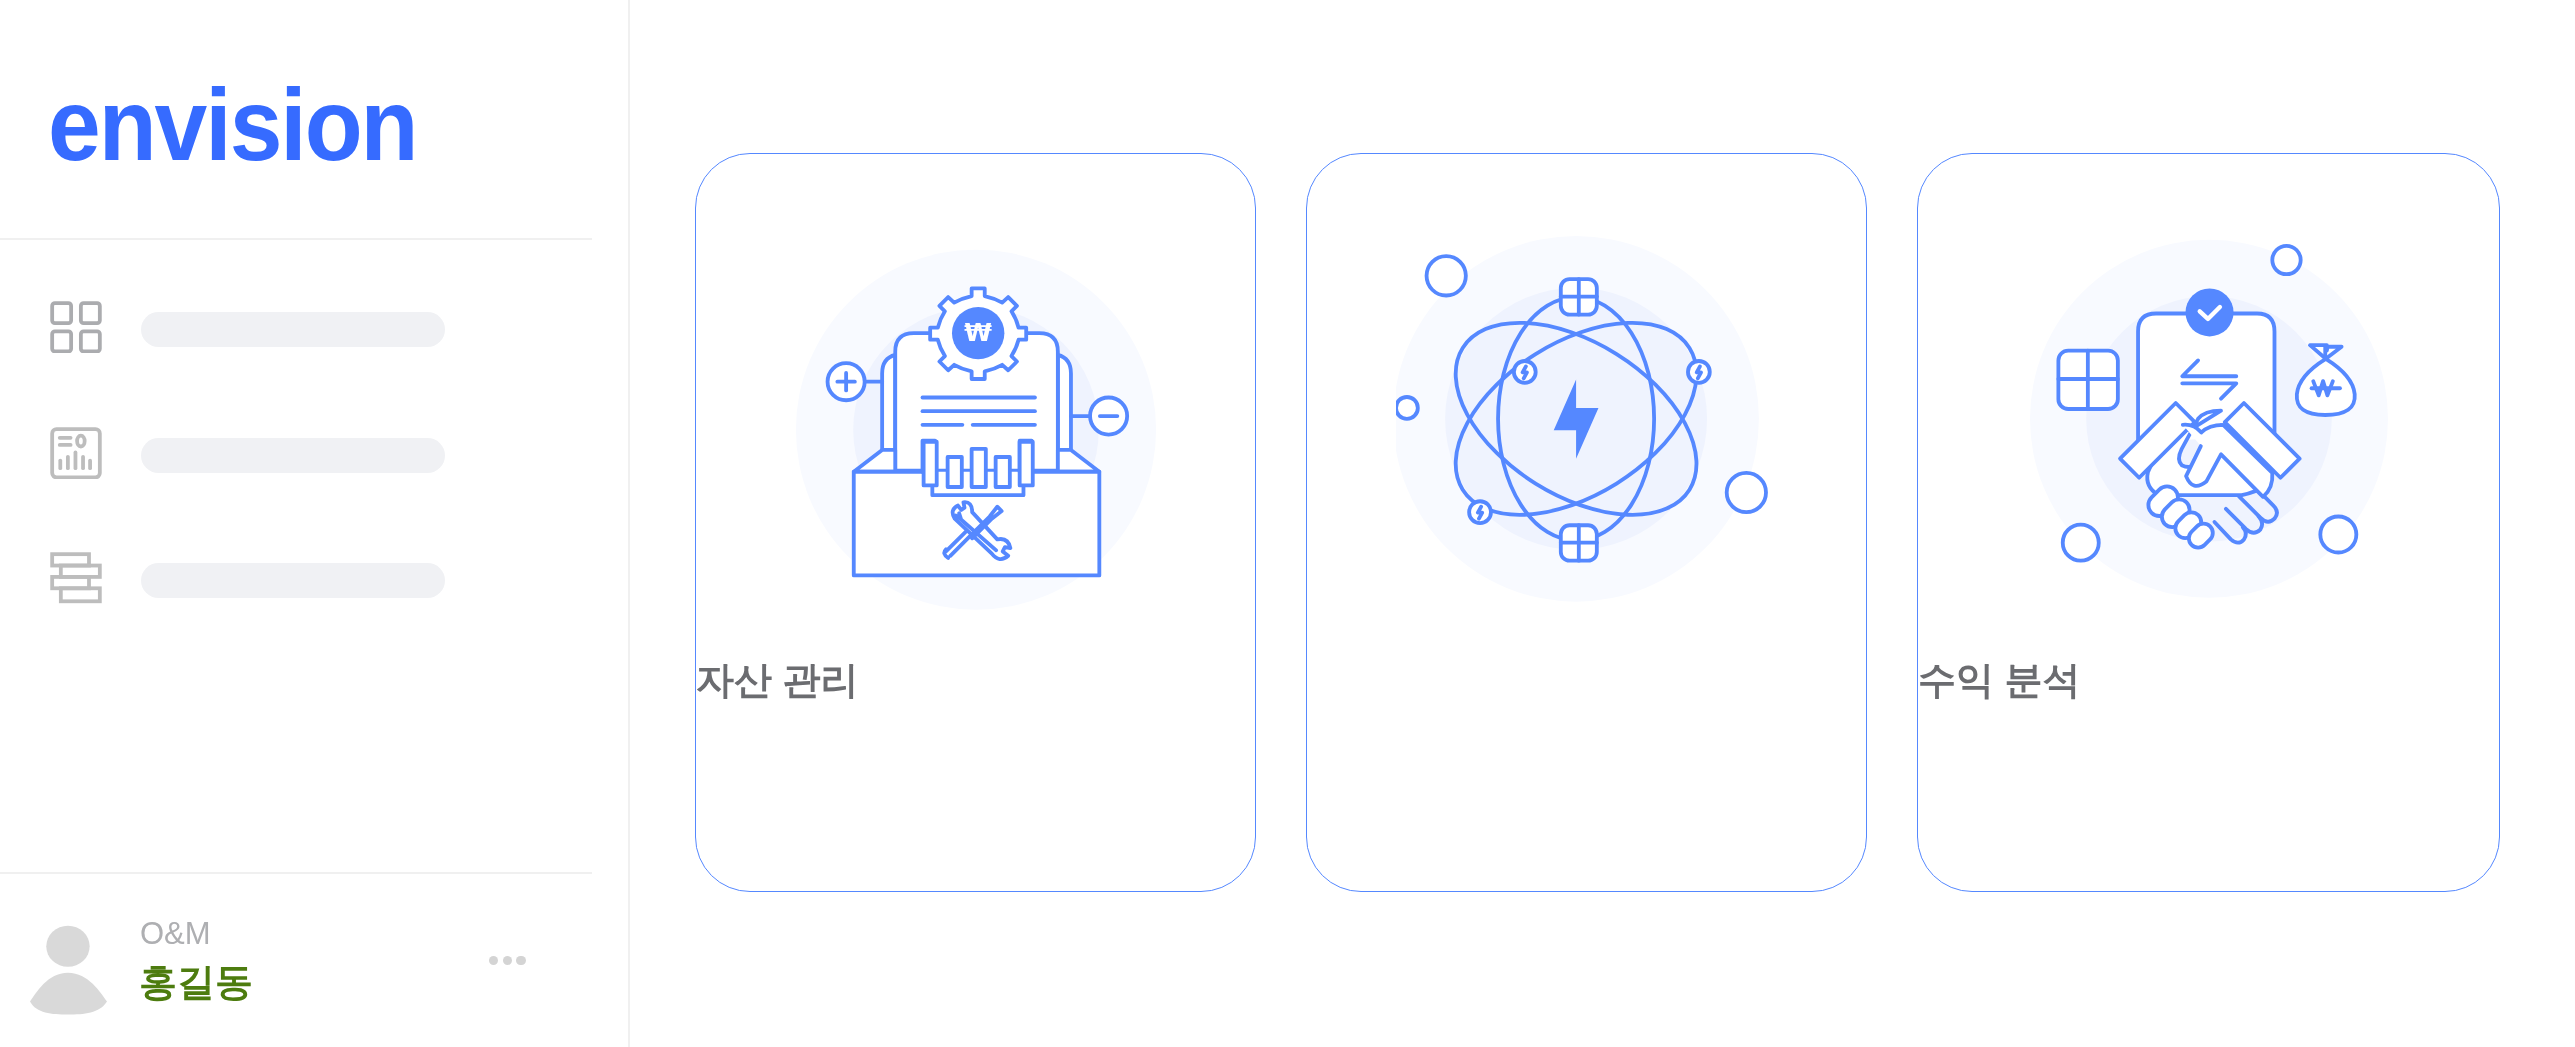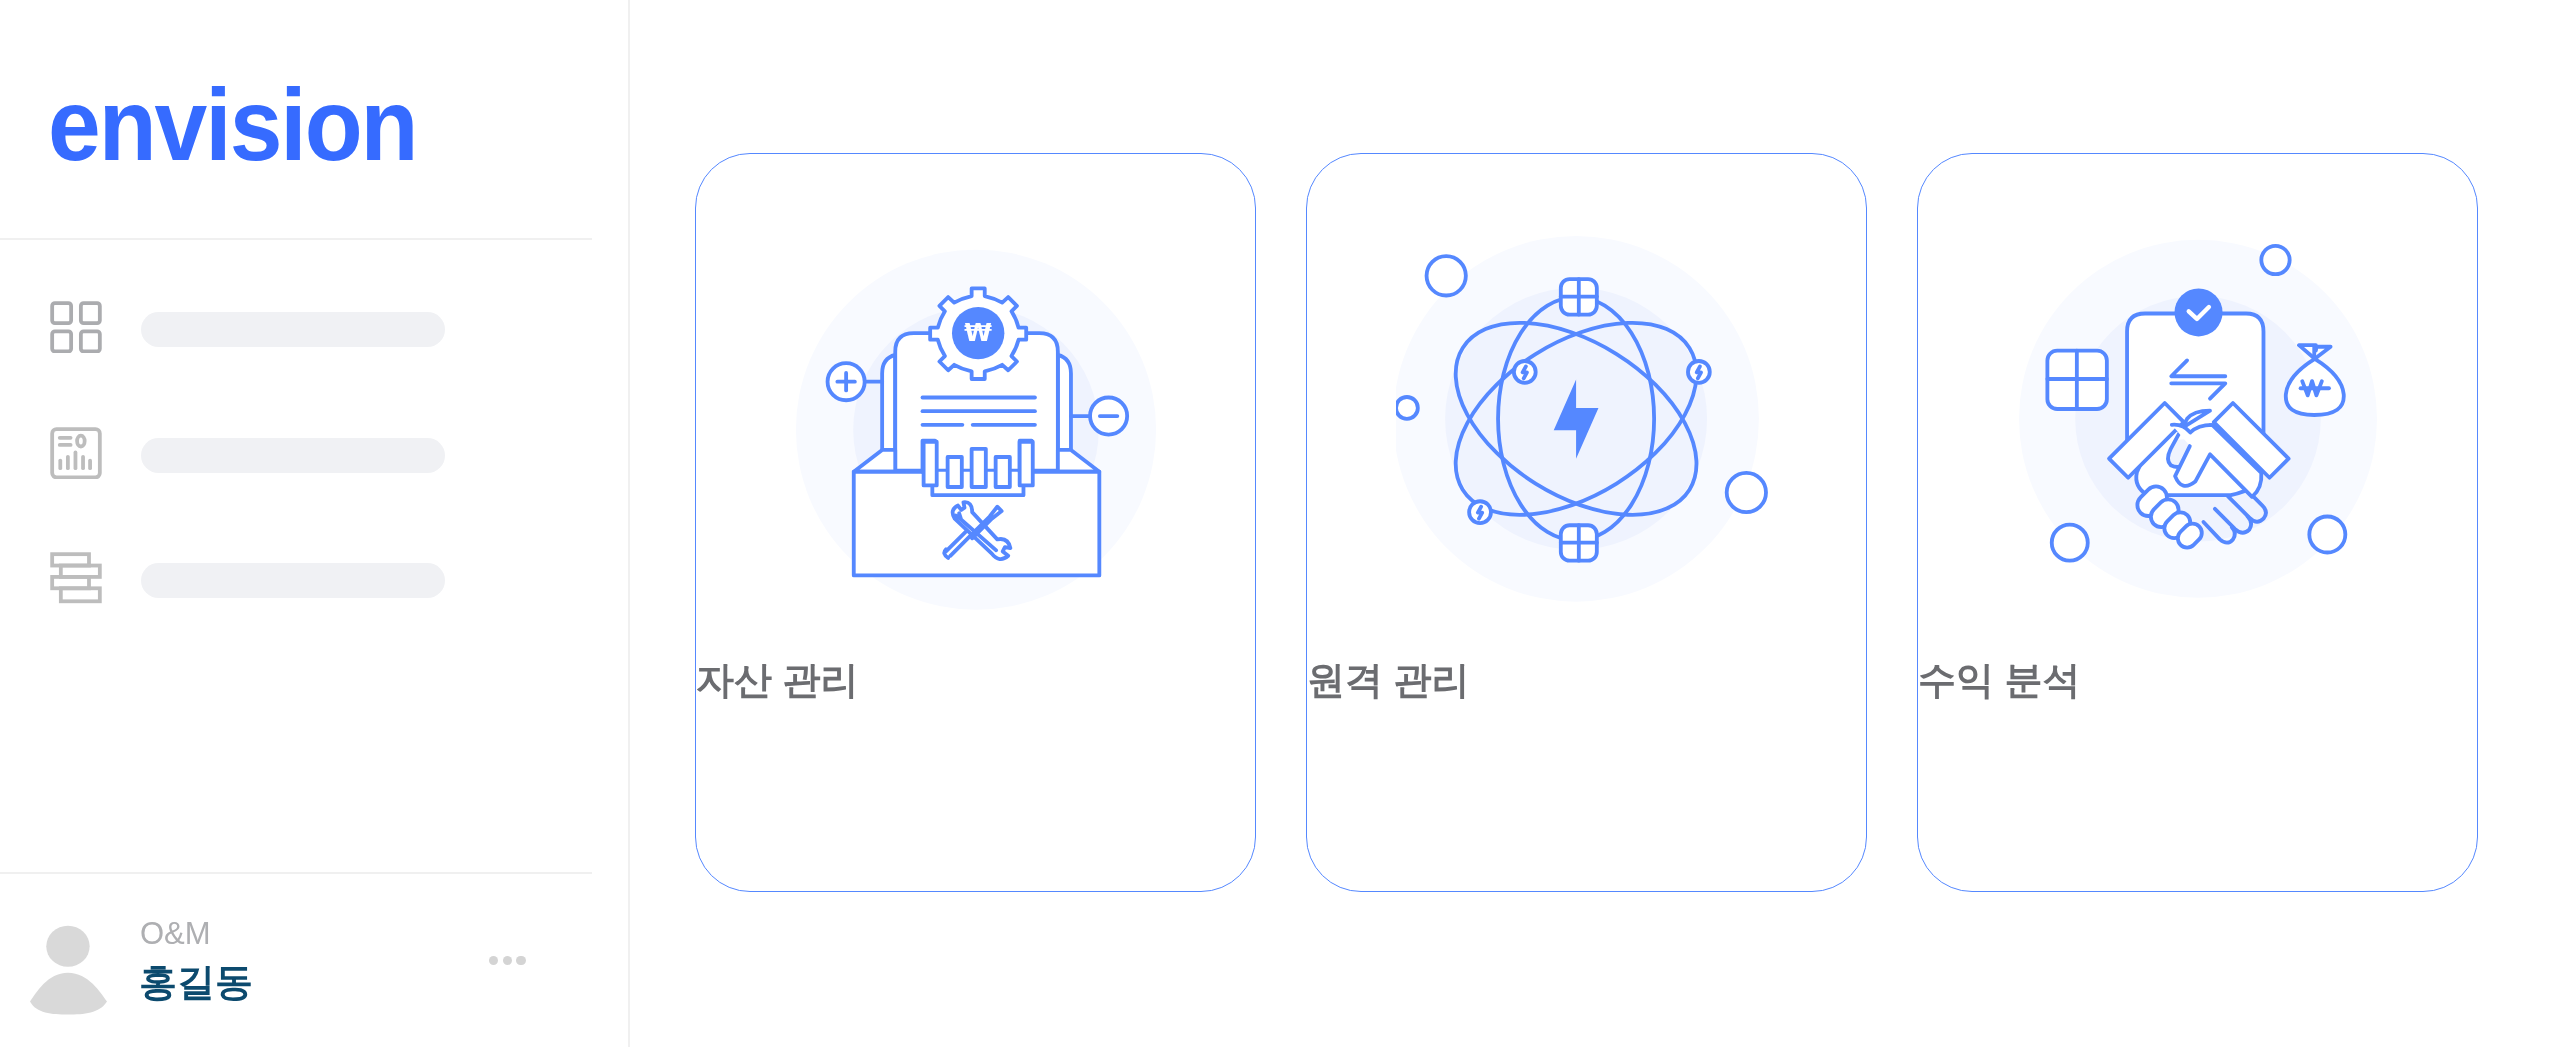--- a/index.html
+++ b/index.html
@@ -212,7 +212,6 @@
 
       <path class="f" d="M330 263 L289 356 H330 V408 L371 315 H330 Z"></path>
     </svg>
-    <div class="title">원격 관리</div>
   </div>
 
   <div class="card" style="left:1917px;">

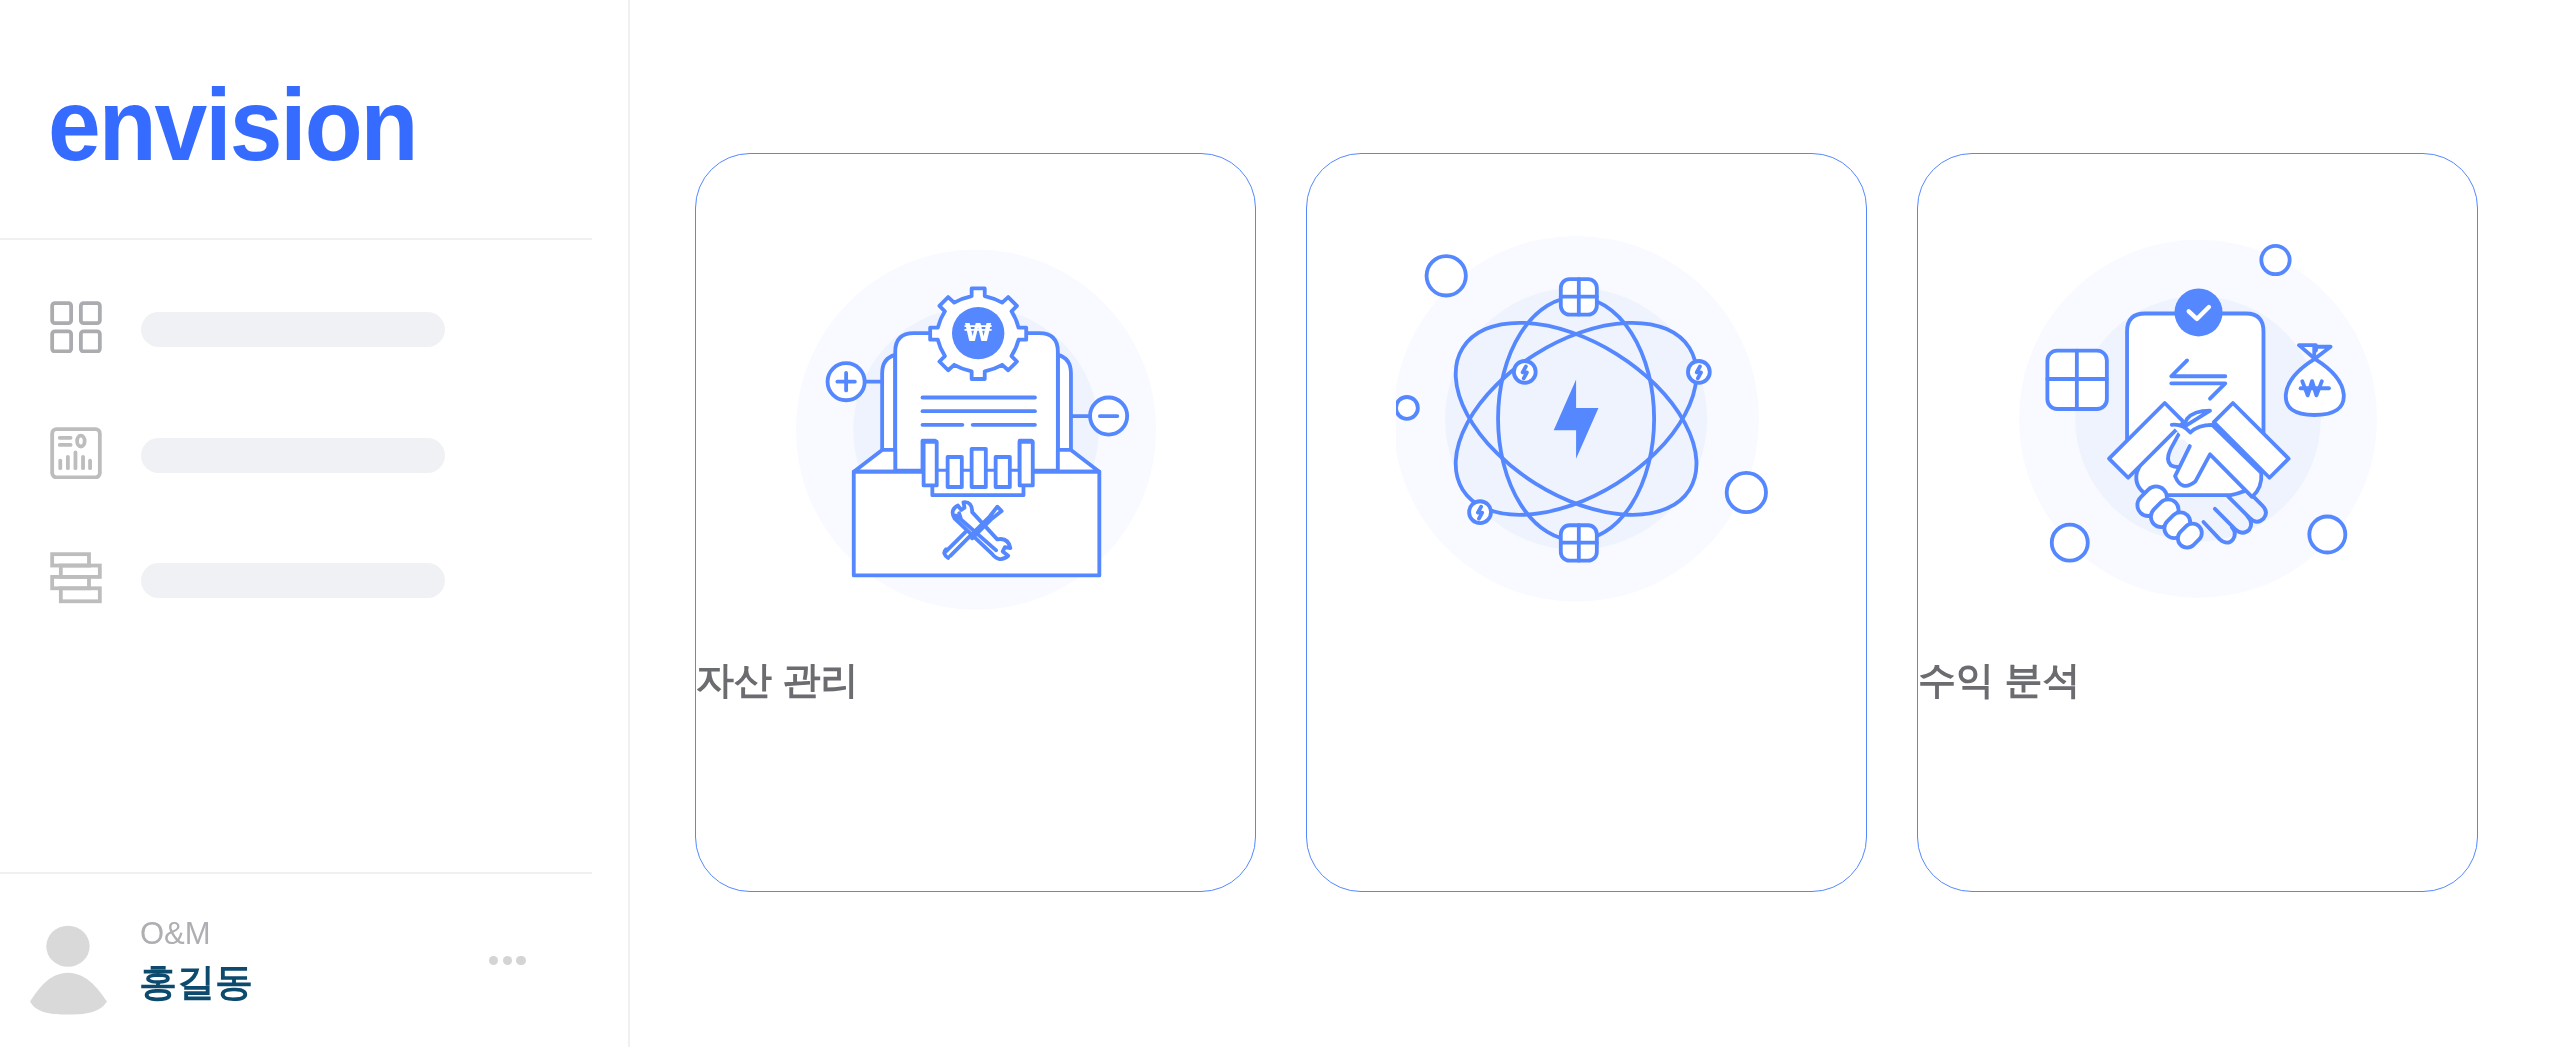--- a/index.html
+++ b/index.html
@@ -214,7 +214,7 @@
     </svg>
   </div>
 
-  <div class="card" style="left:1917px;">
+  <div class="card" style="left:1917px;padding-left:22px;">
     <svg class="art" viewBox="0 0 700 700">
       <circle class="halo1" cx="350" cy="335" r="328"></circle>
       <circle class="halo2" cx="350" cy="335" r="225"></circle>

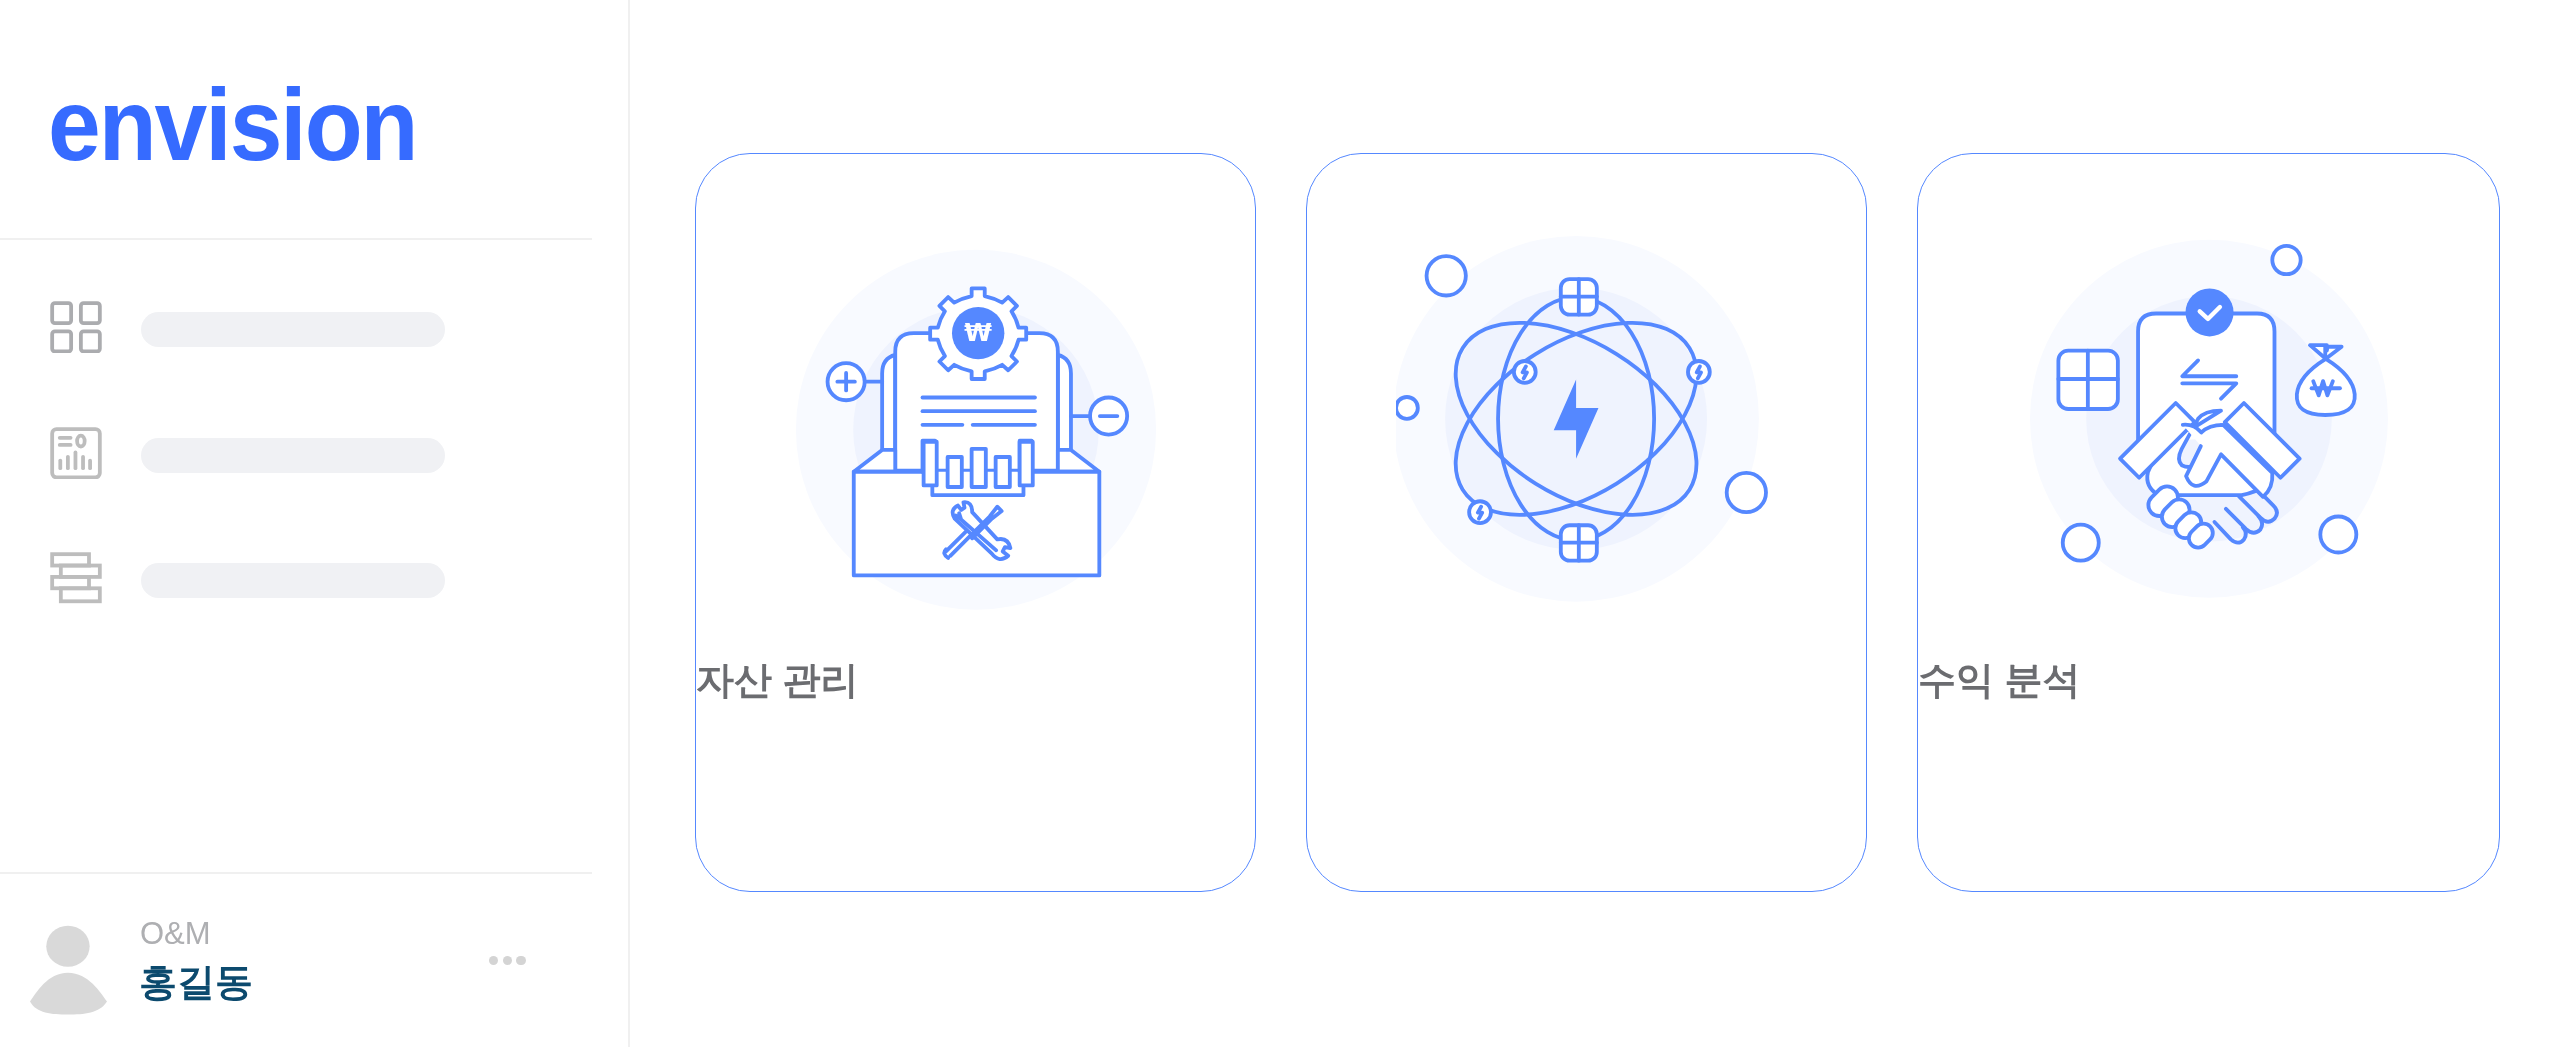--- a/index.html
+++ b/index.html
@@ -36,7 +36,7 @@
   }
   .user-name {
     position:absolute; left:117px; top:65px; font-size:38px; line-height:44px;
-    color:#0c4a6e; font-weight:700;
+    color:#4d7c0f; font-weight:700;
   }
   .more {
     position:absolute; left:467px; top:58px; width:39px; height:15.3px;

